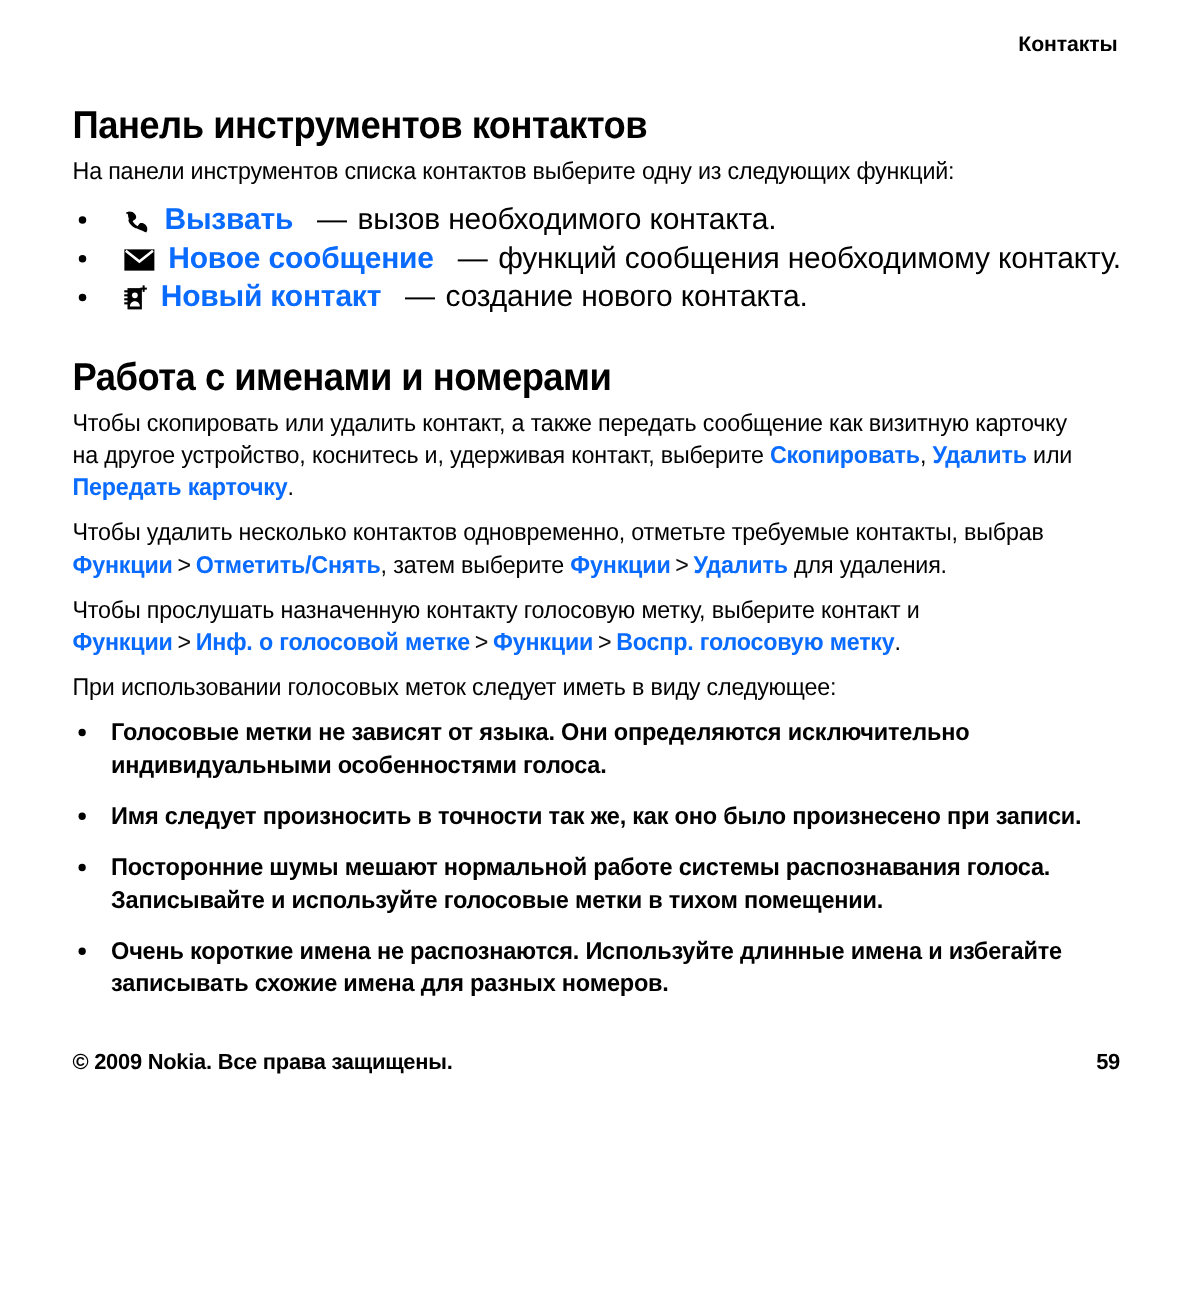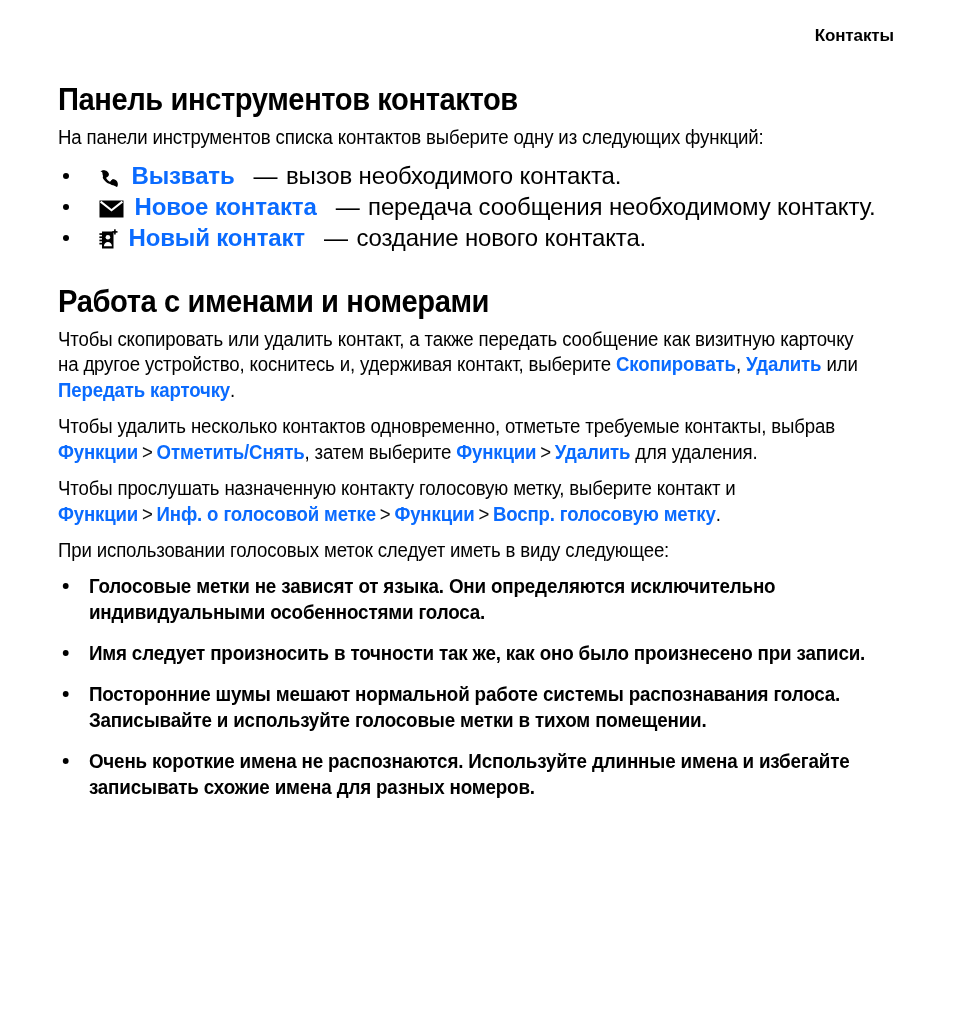--- a/index.html
+++ b/index.html
@@ -208,7 +208,7 @@
             <path d="M1.6 1.6 L12.5 10.2 L23.4 1.6" fill="none" stroke="#ffffff" stroke-width="2.1"></path>
           </svg>
         </span>
-        <span class="uiref">Новое контакта</span><span class="emdash">&nbsp;&nbsp;</span><span class="emdash">—</span>
+        <span class="uiref">Новое сообщение</span><span class="emdash">&nbsp;&nbsp;</span><span class="emdash">—</span>
         <span>передача сообщения необходимому контакту.</span>
       </li>
 

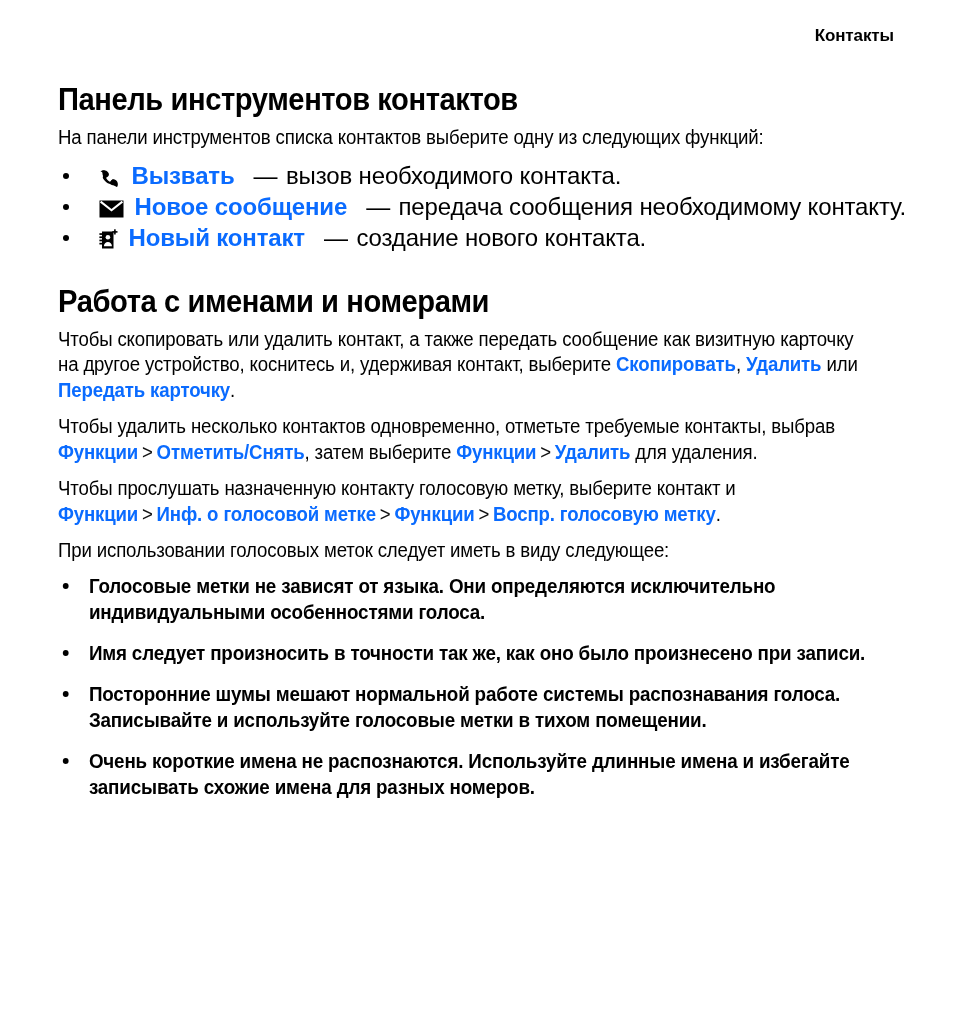--- a/index.html
+++ b/index.html
@@ -209,7 +209,7 @@
           </svg>
         </span>
         <span class="uiref">Новое сообщение</span><span class="emdash">&nbsp;&nbsp;</span><span class="emdash">—</span>
-        <span>передача сообщения необходимому контакту.</span>
+        <span>функций сообщения необходимому контакту.</span>
       </li>
 
       <li>

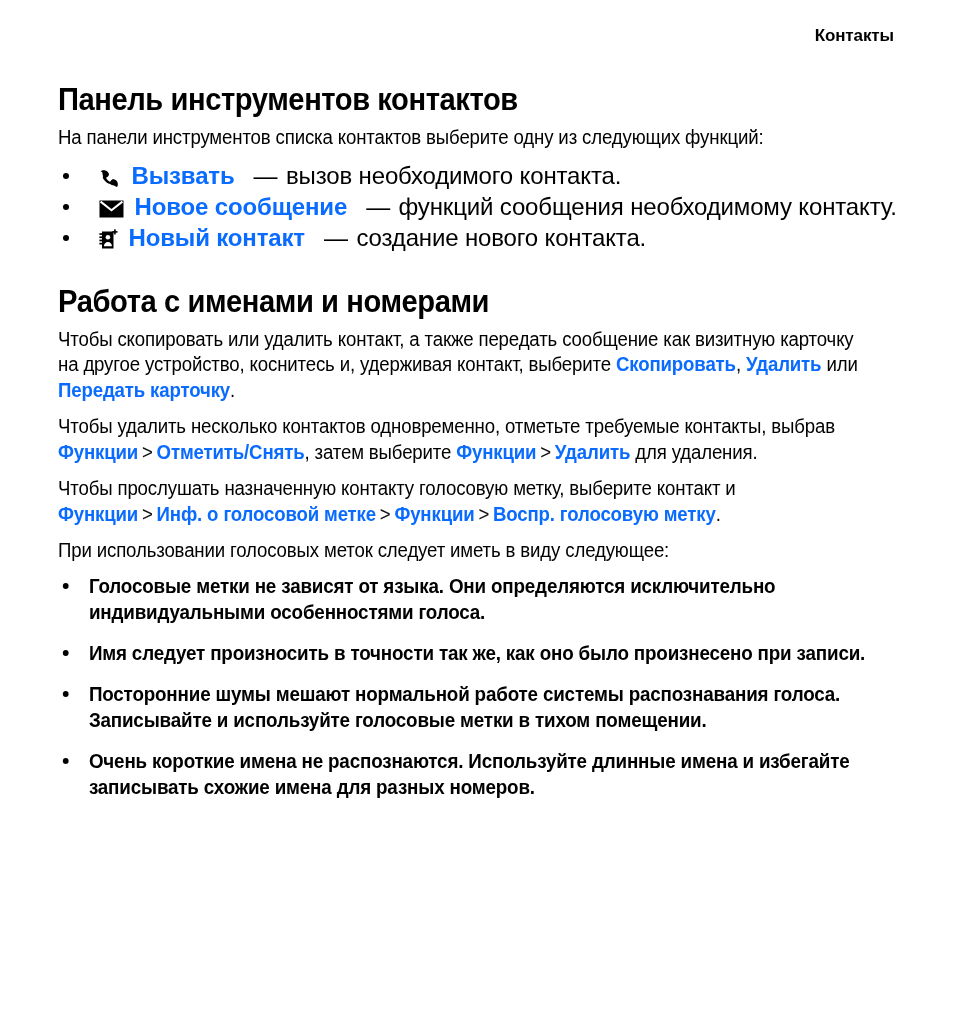--- a/index.html
+++ b/index.html
@@ -264,6 +264,10 @@
 
   </div>
 
+  <div class="footer">
+    <span class="copyright">© 2009 Nokia. Все права защищены.</span>
+    <span class="page-number">59</span>
+  </div>
 
 </div>
 

